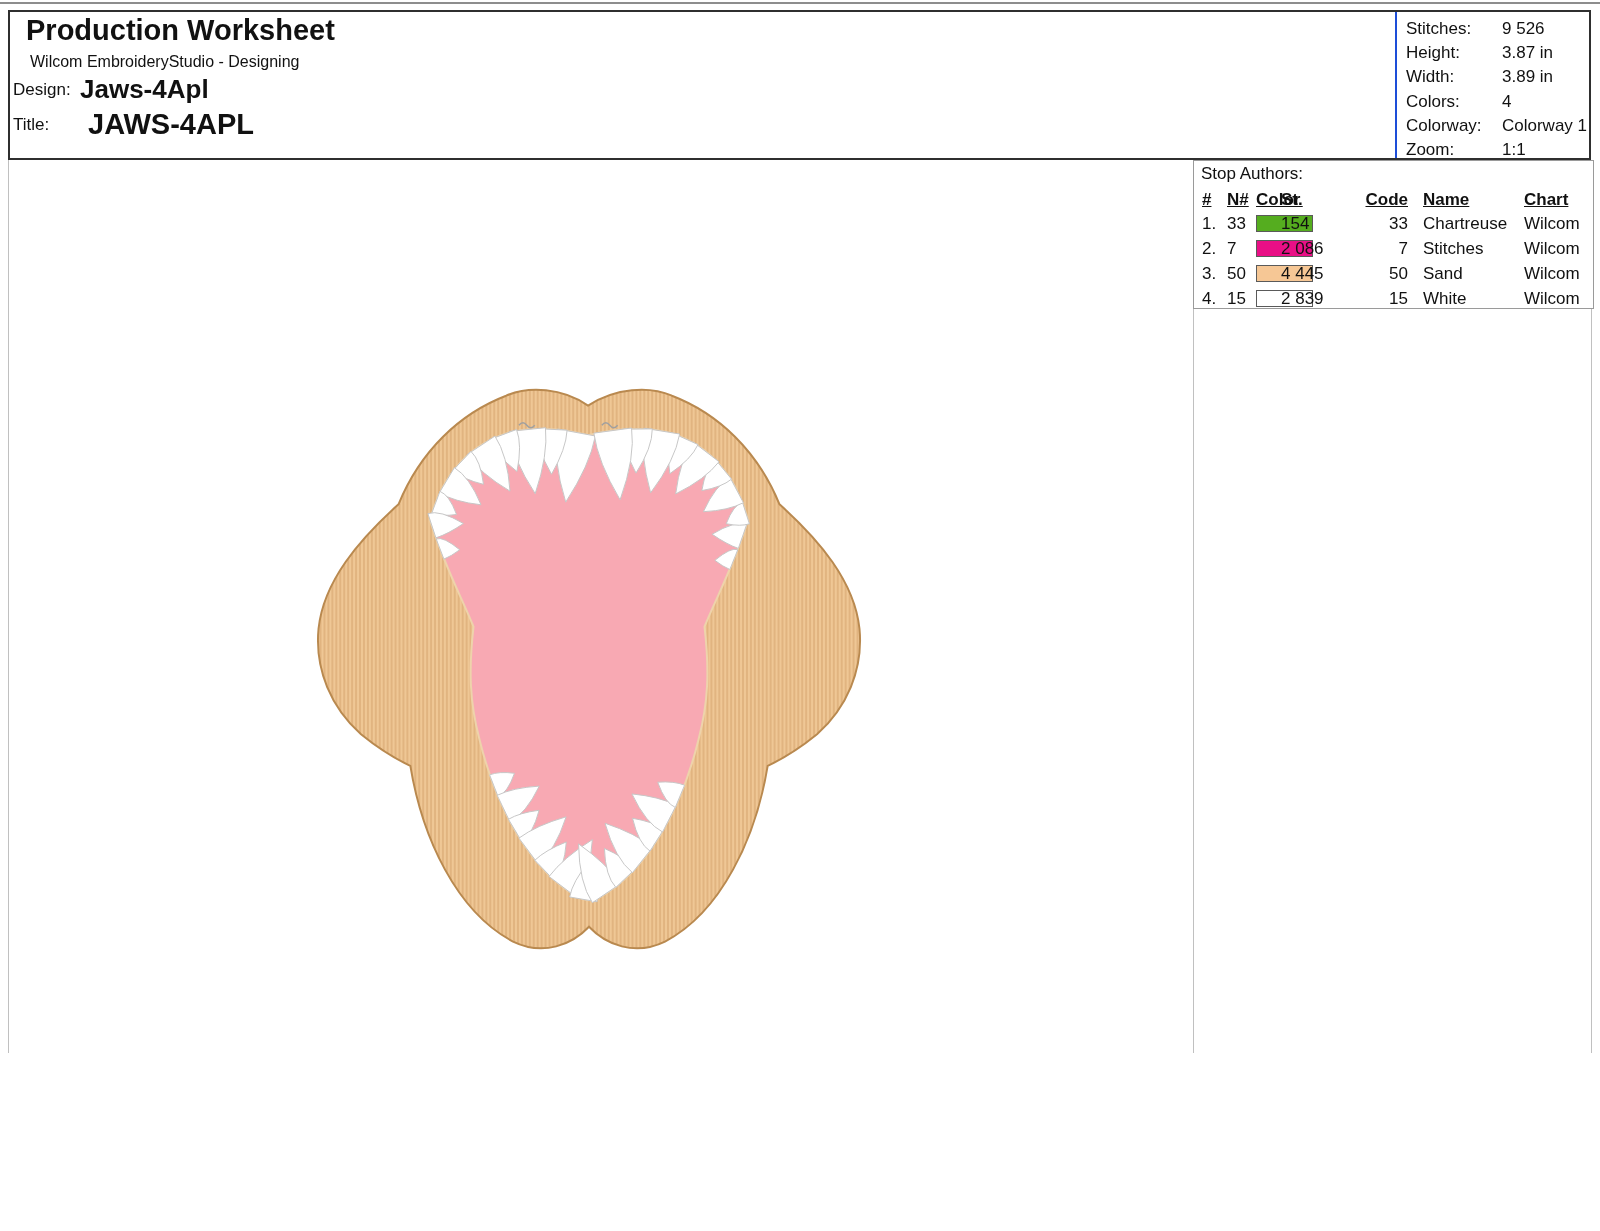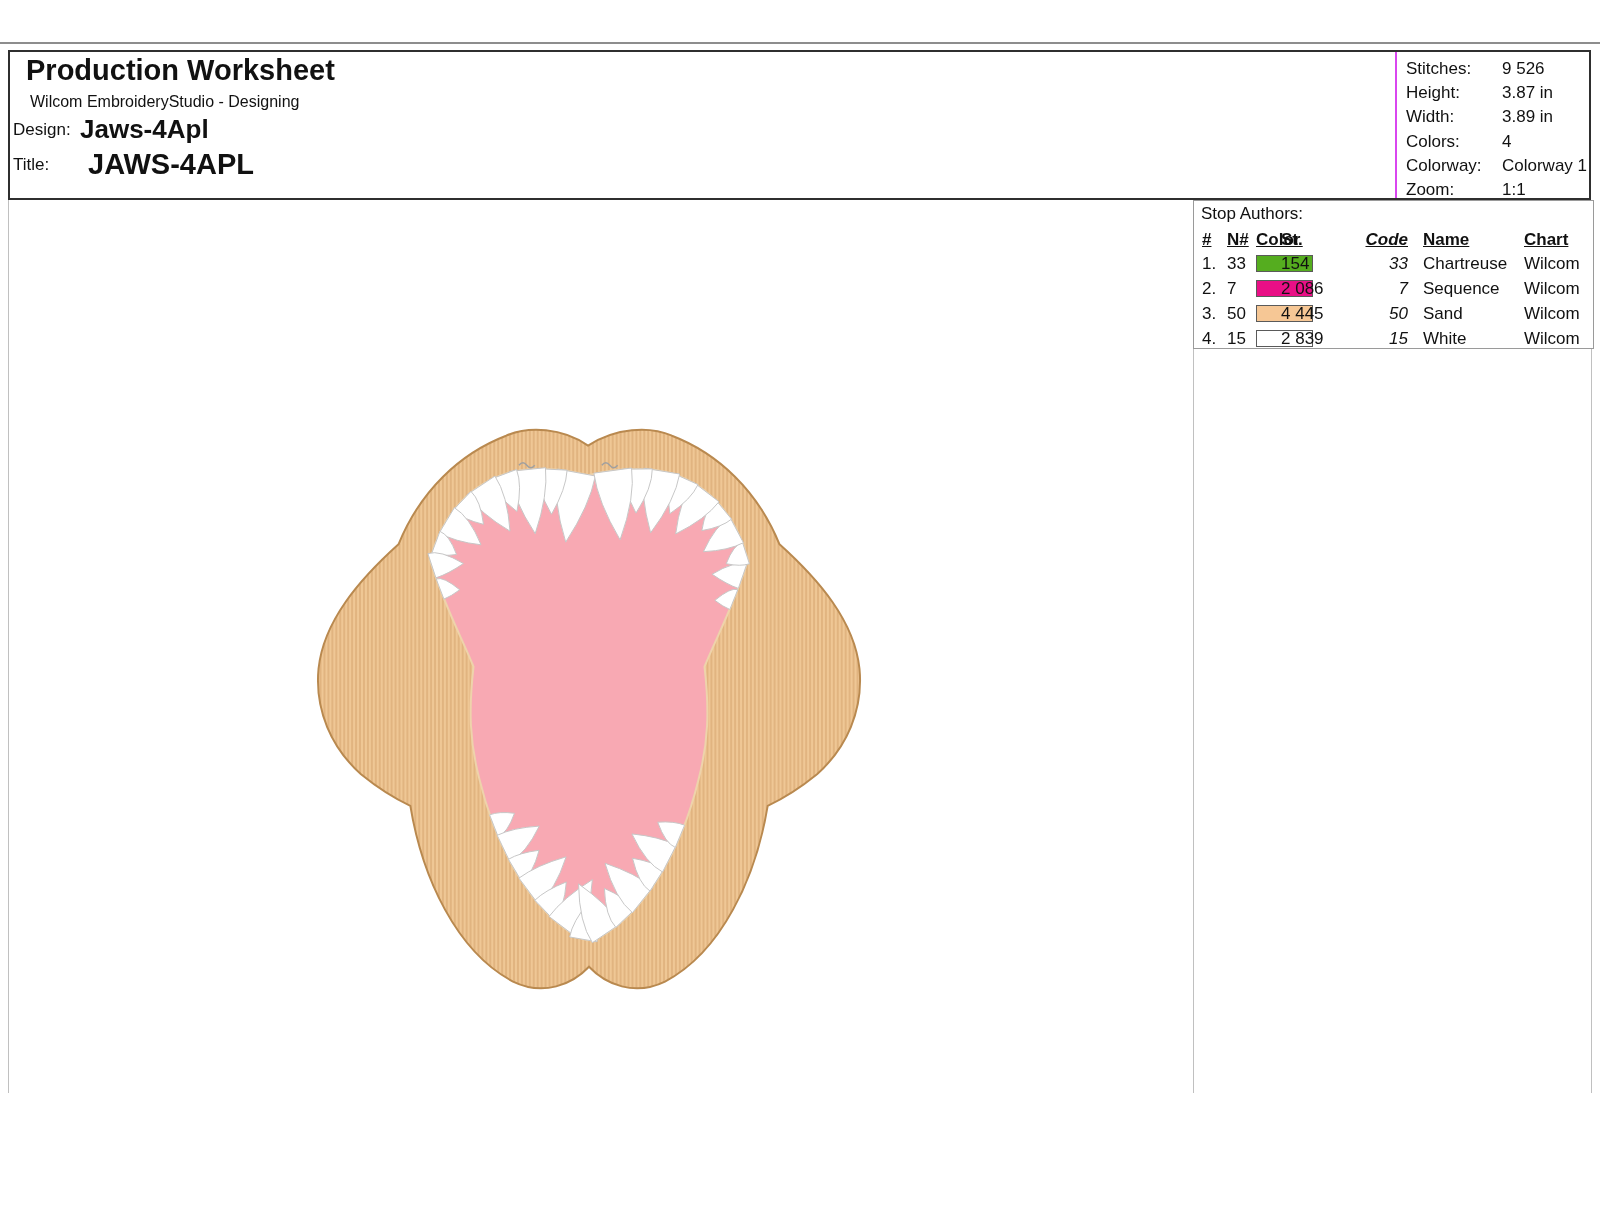--- a/index.html
+++ b/index.html
@@ -5,7 +5,7 @@
   html,body{margin:0;padding:0;background:#ffffff;}
   .page{
     position:relative;width:1600px;height:1053px;background:#ffffff;overflow:hidden;
-    font-family:"Liberation Sans","DejaVu Sans",sans-serif;color:#111;margin-top:40px;
+    font-family:"Liberation Sans","DejaVu Sans",sans-serif;color:#111;
   }
   .top-edge{position:absolute;left:0;top:2px;width:1600px;height:2px;background:#8d8d8d;}
 

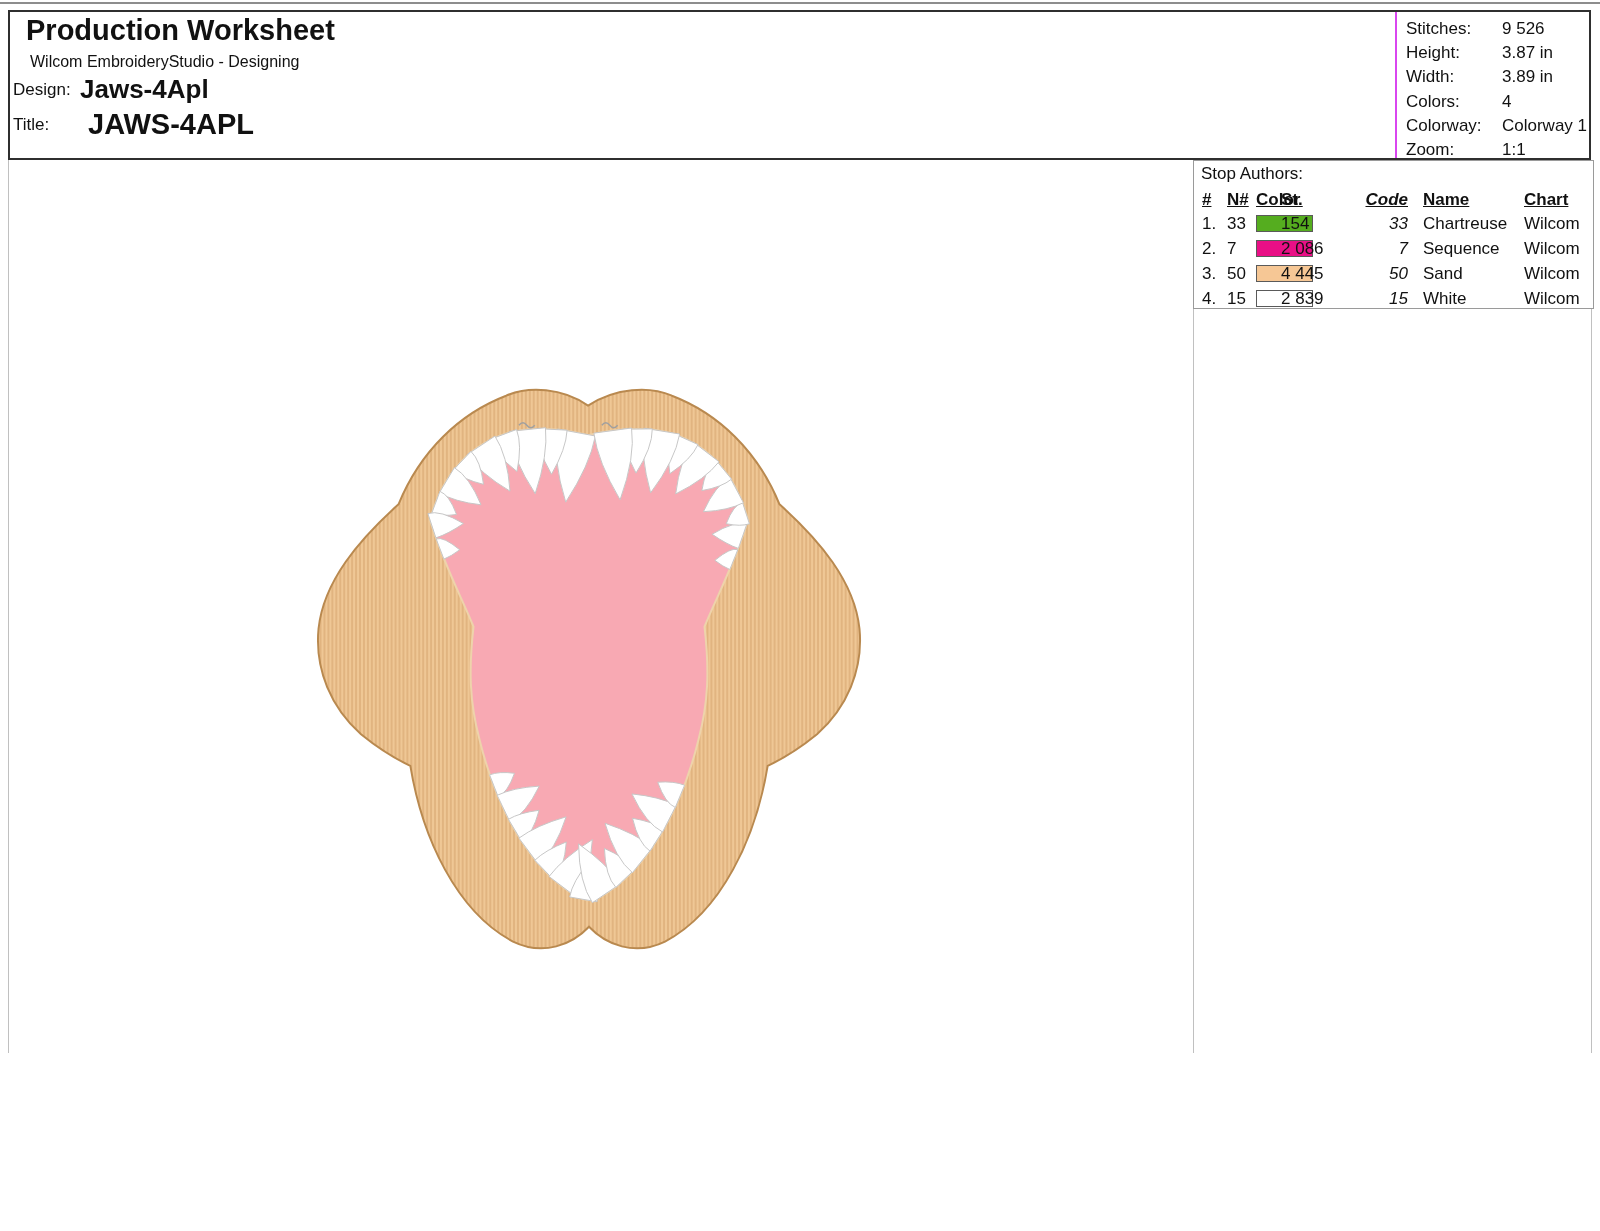--- a/index.html
+++ b/index.html
@@ -22,7 +22,7 @@
 
   
   .stats-box{position:absolute;left:1385px;top:0;bottom:0;width:194px;
-    border-left:2px solid #d946ef;padding:5px 0 0 9px;box-sizing:border-box;}
+    border-left:2px solid #1d4ed8;padding:5px 0 0 9px;box-sizing:border-box;}
   .stat-row{position:relative;height:24.2px;font-size:17px;line-height:24.2px;white-space:nowrap;}
   .stat-value{position:absolute;left:96px;top:0;}
 

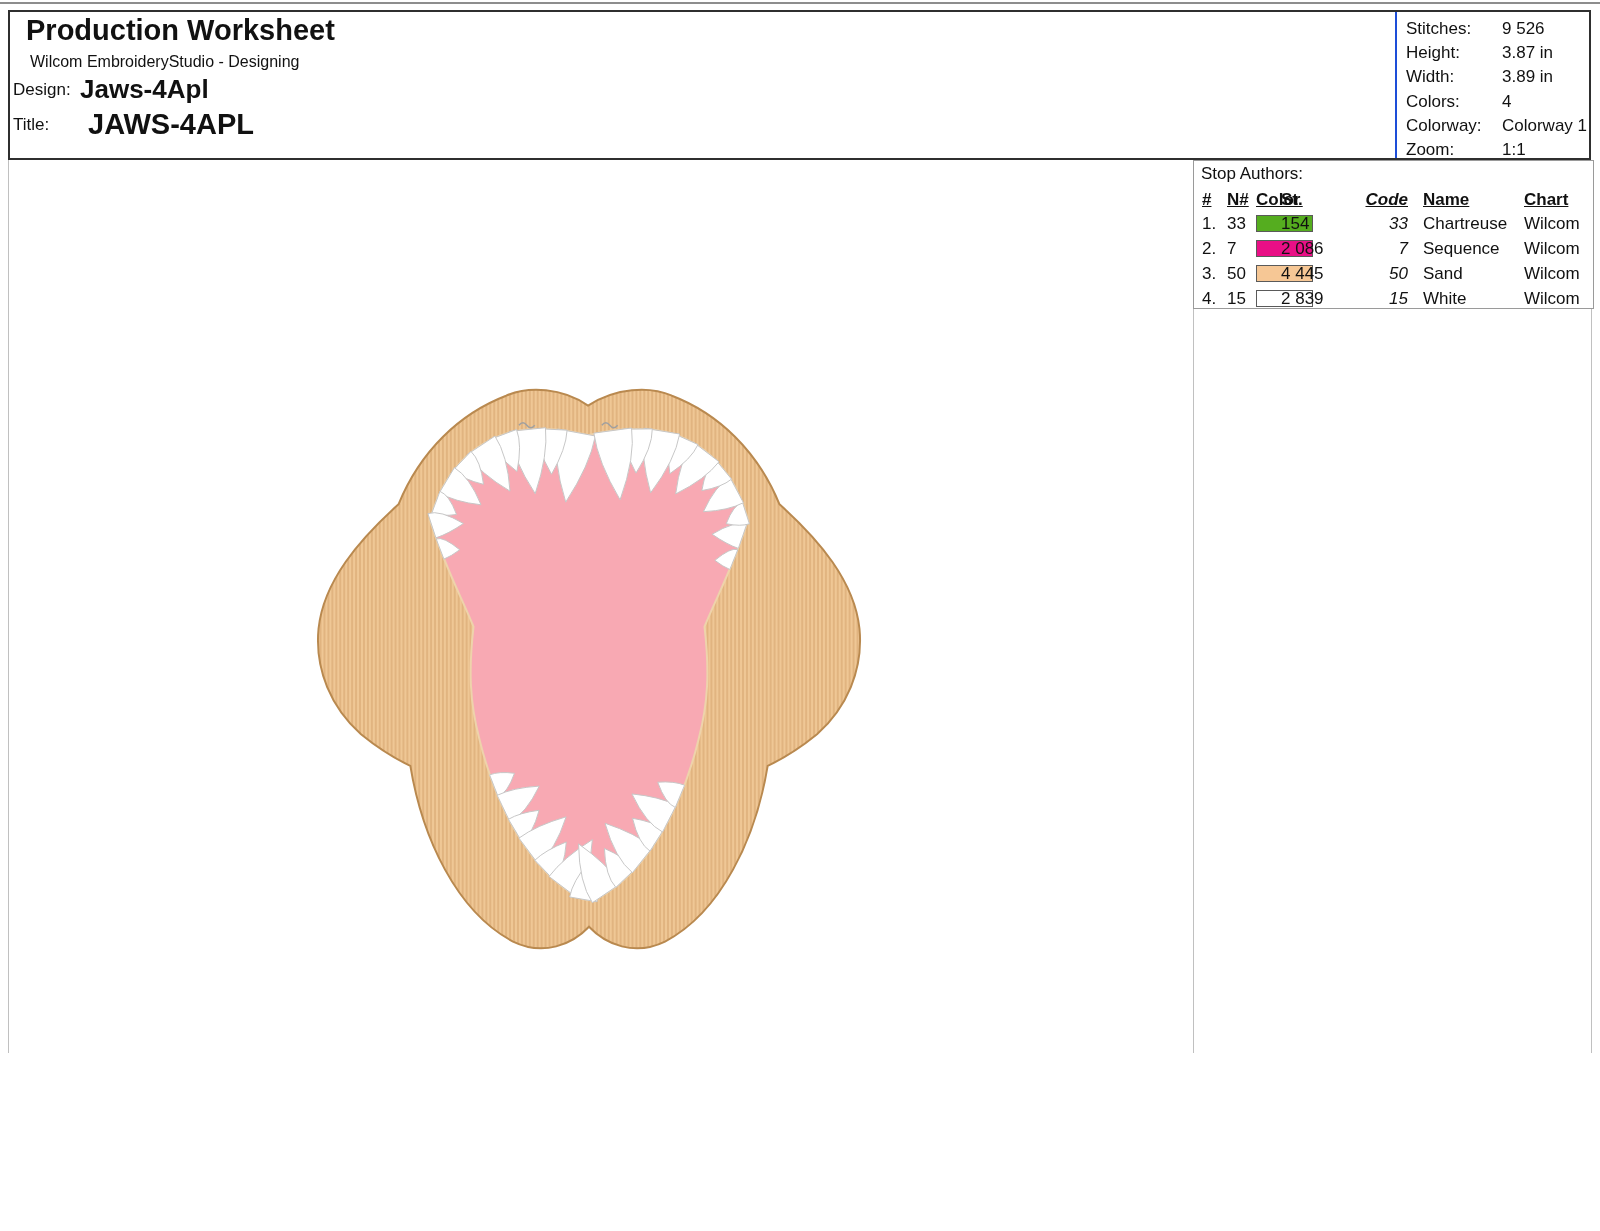--- a/index.html
+++ b/index.html
@@ -43,7 +43,7 @@
   .c-n{position:absolute;left:33px;top:2px;}
   .c-color-h{position:absolute;left:62px;top:2px;}
   .c-st{position:absolute;left:87px;width:77px;top:2px;text-align:left;}
-  .c-code{position:absolute;left:169px;width:45px;top:2px;text-align:right;font-style:italic;}
+  .c-code{position:absolute;left:169px;width:45px;top:2px;text-align:right;}
   .c-name{position:absolute;left:229px;top:2px;}
   .c-chart{position:absolute;left:330px;top:2px;}
   .swatch{position:absolute;left:62px;top:3px;width:57px;height:17px;border:1px solid #5a5a5a;box-sizing:border-box;}

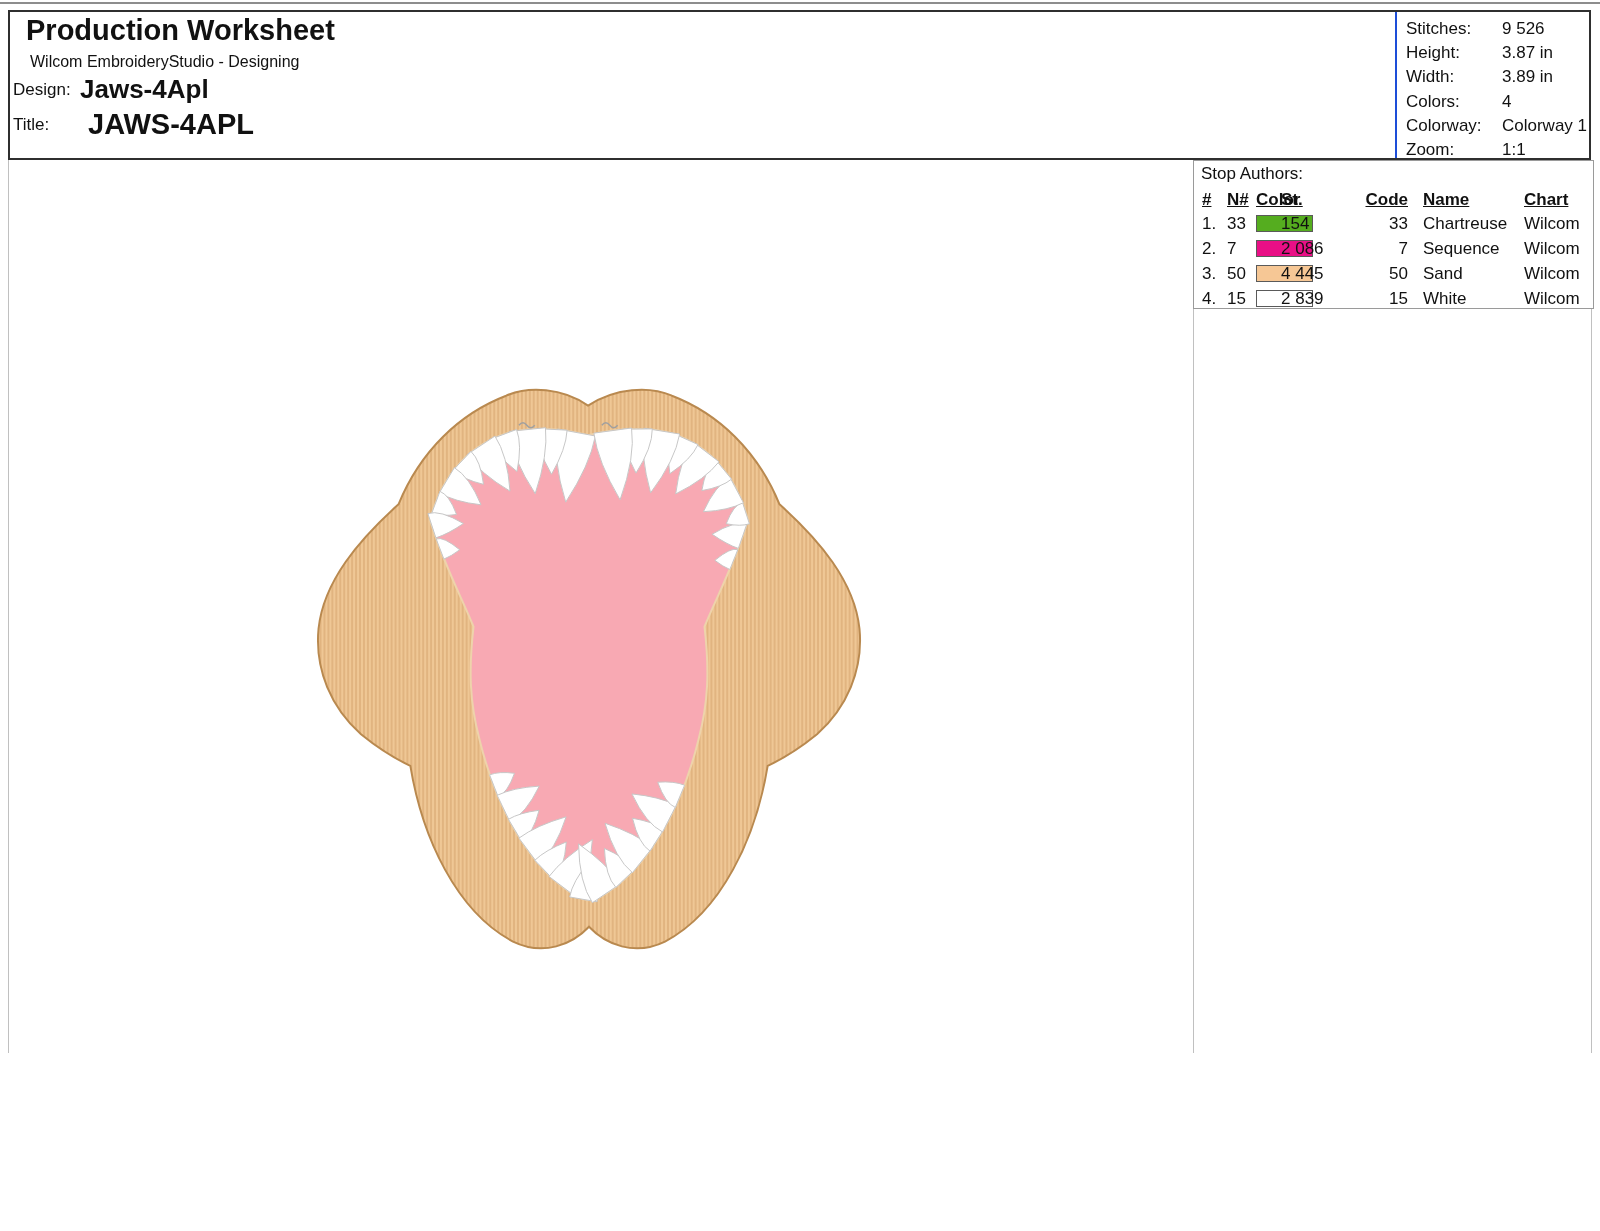--- a/index.html
+++ b/index.html
@@ -166,7 +166,7 @@
           <div class="swatch" style="background: rgb(233, 15, 134);"></div>
           <span class="c-st">2 086</span>
           <span class="c-code">7</span>
-          <span class="c-name">Sequence</span>
+          <span class="c-name">Stitches</span>
           <span class="c-chart">Wilcom</span>
         </div>
         <div class="seq-row" style="top: 101px;">

